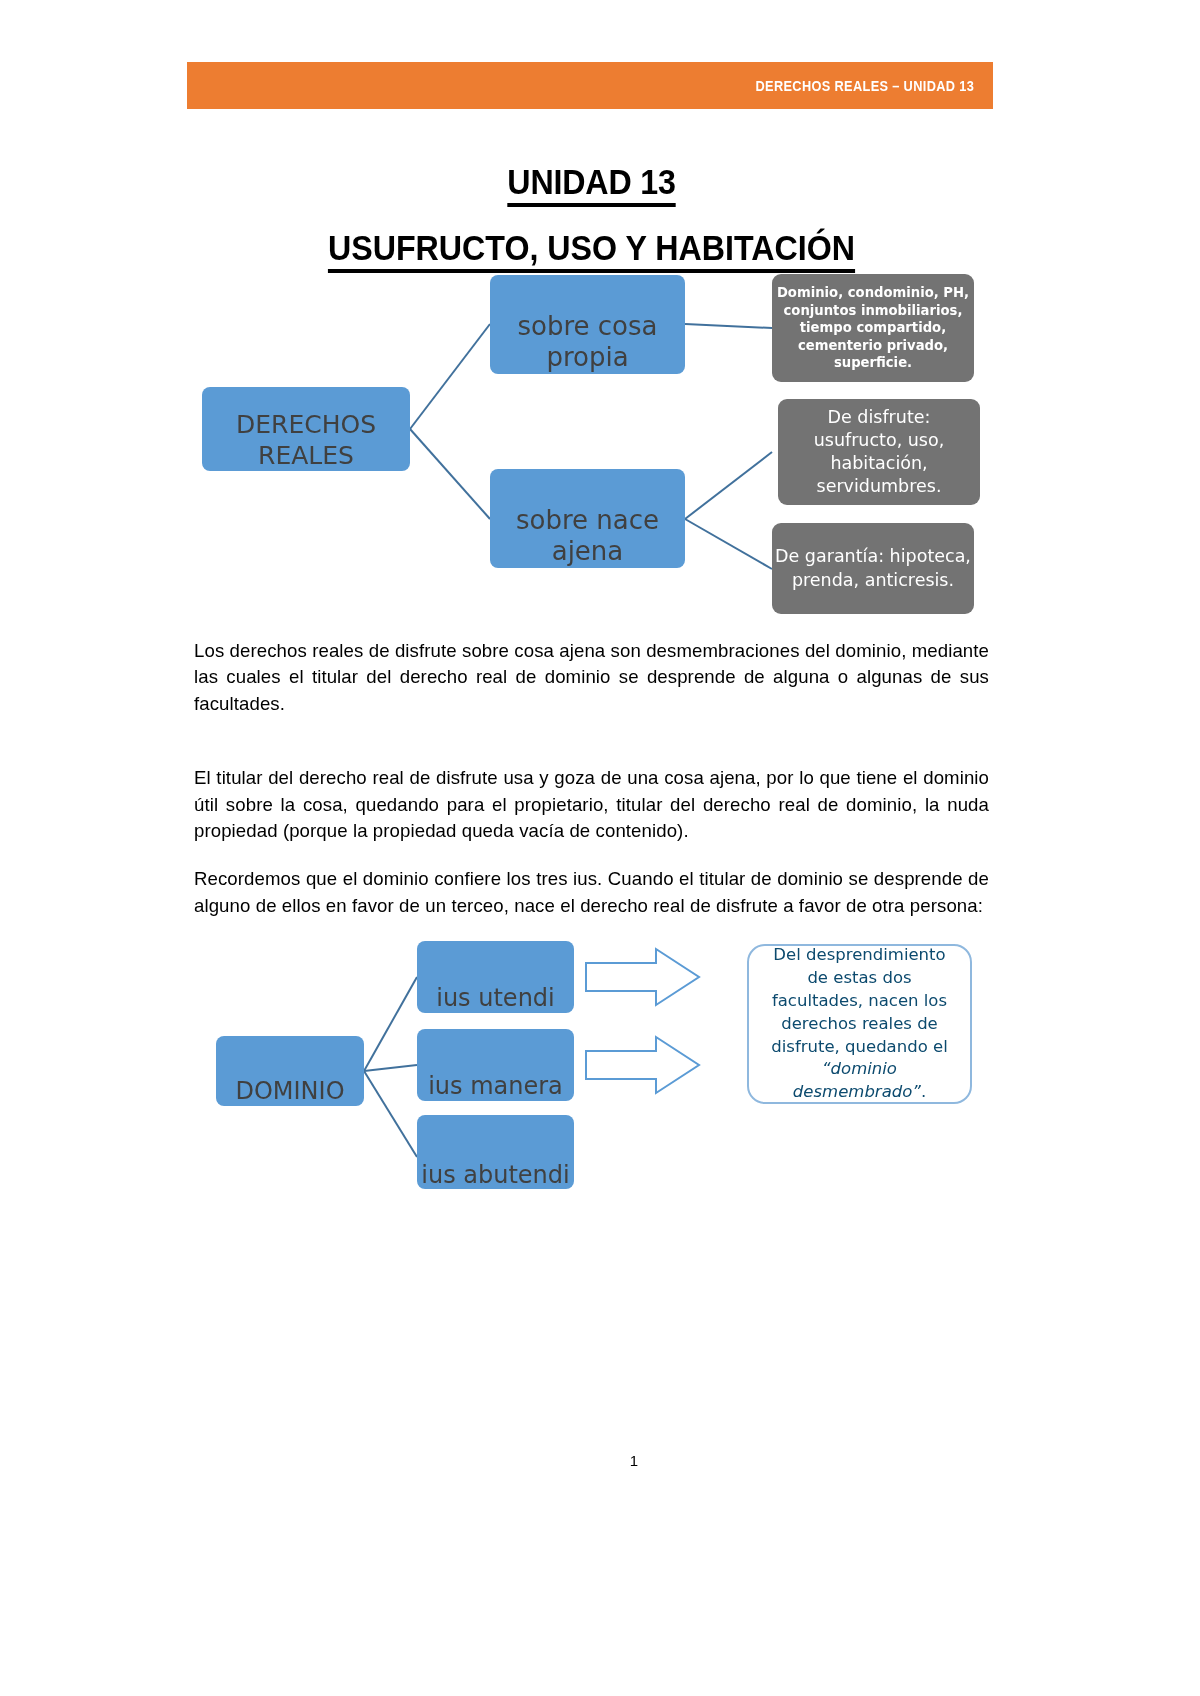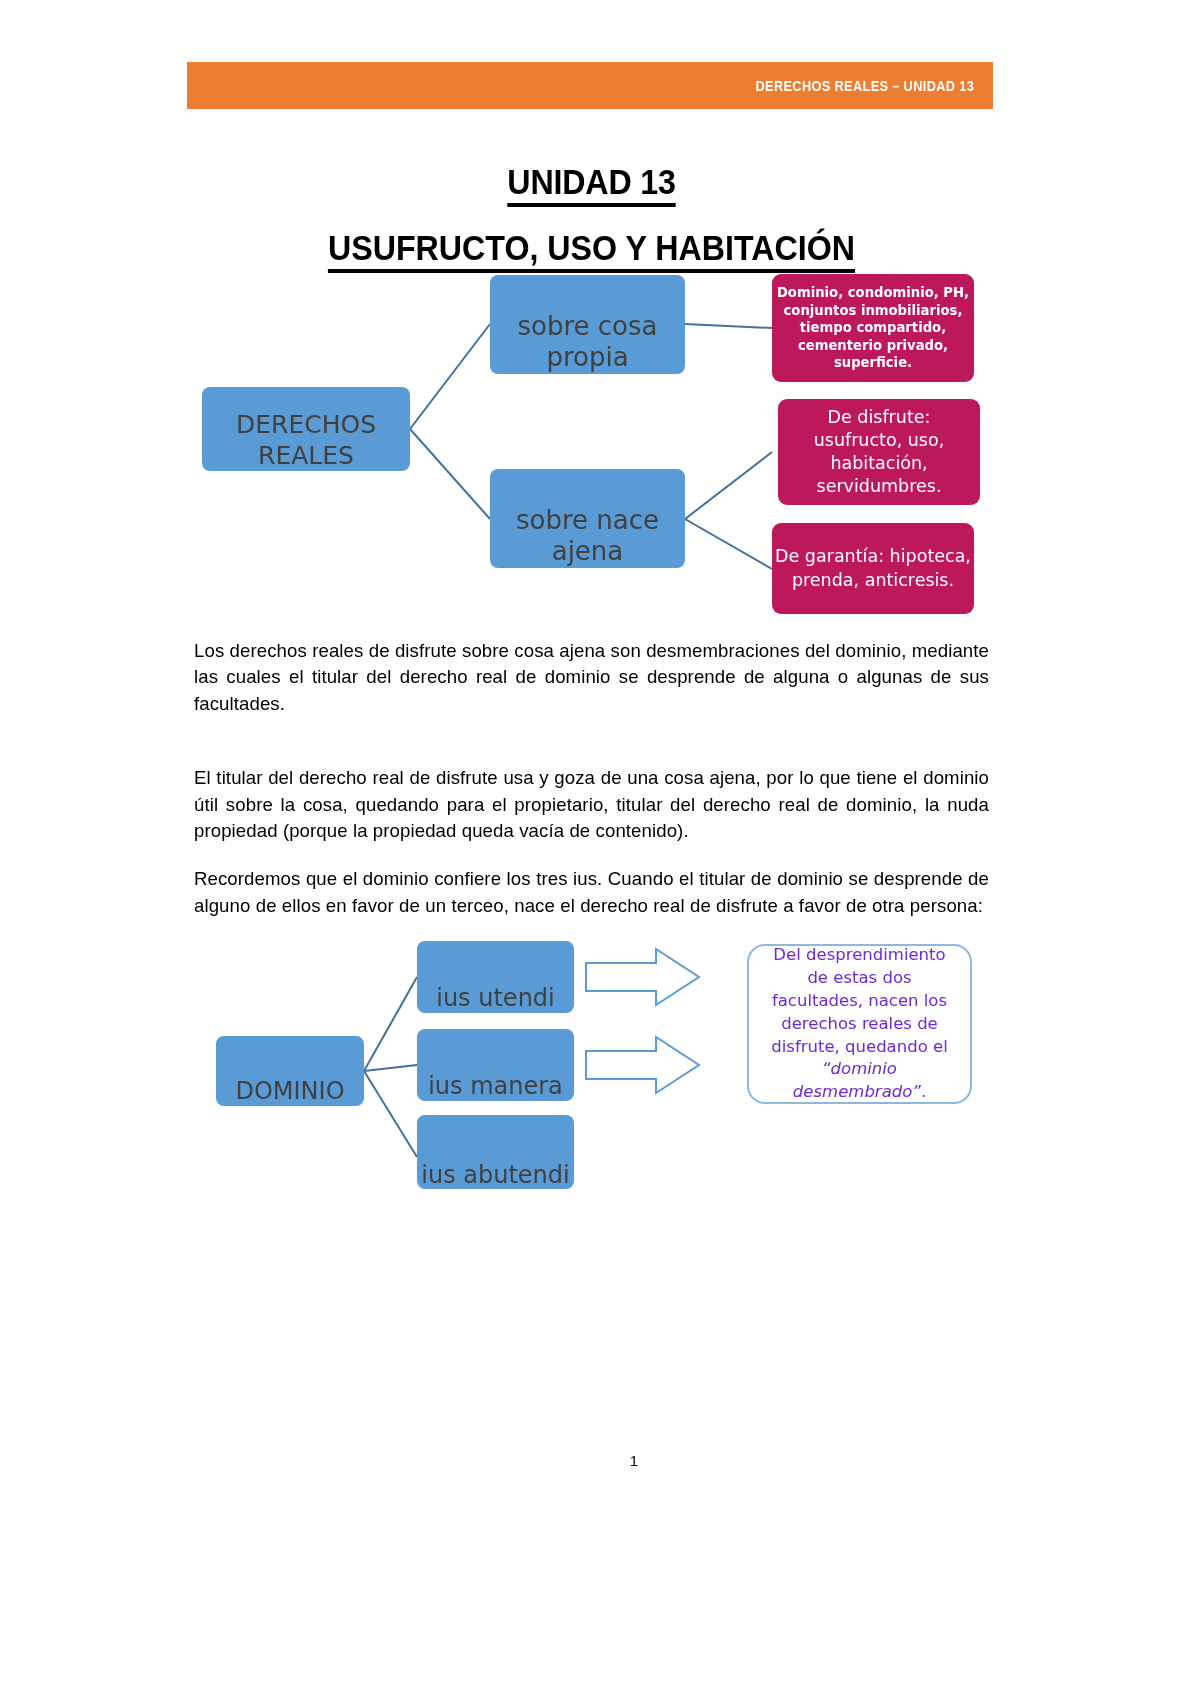--- a/index.html
+++ b/index.html
@@ -136,7 +136,7 @@
   }
   .leafbox {
     position: absolute;
-    background: #be185d;
+    background: #737373;
     border-radius: 9px;
     color: #ffffff;
     display: flex;

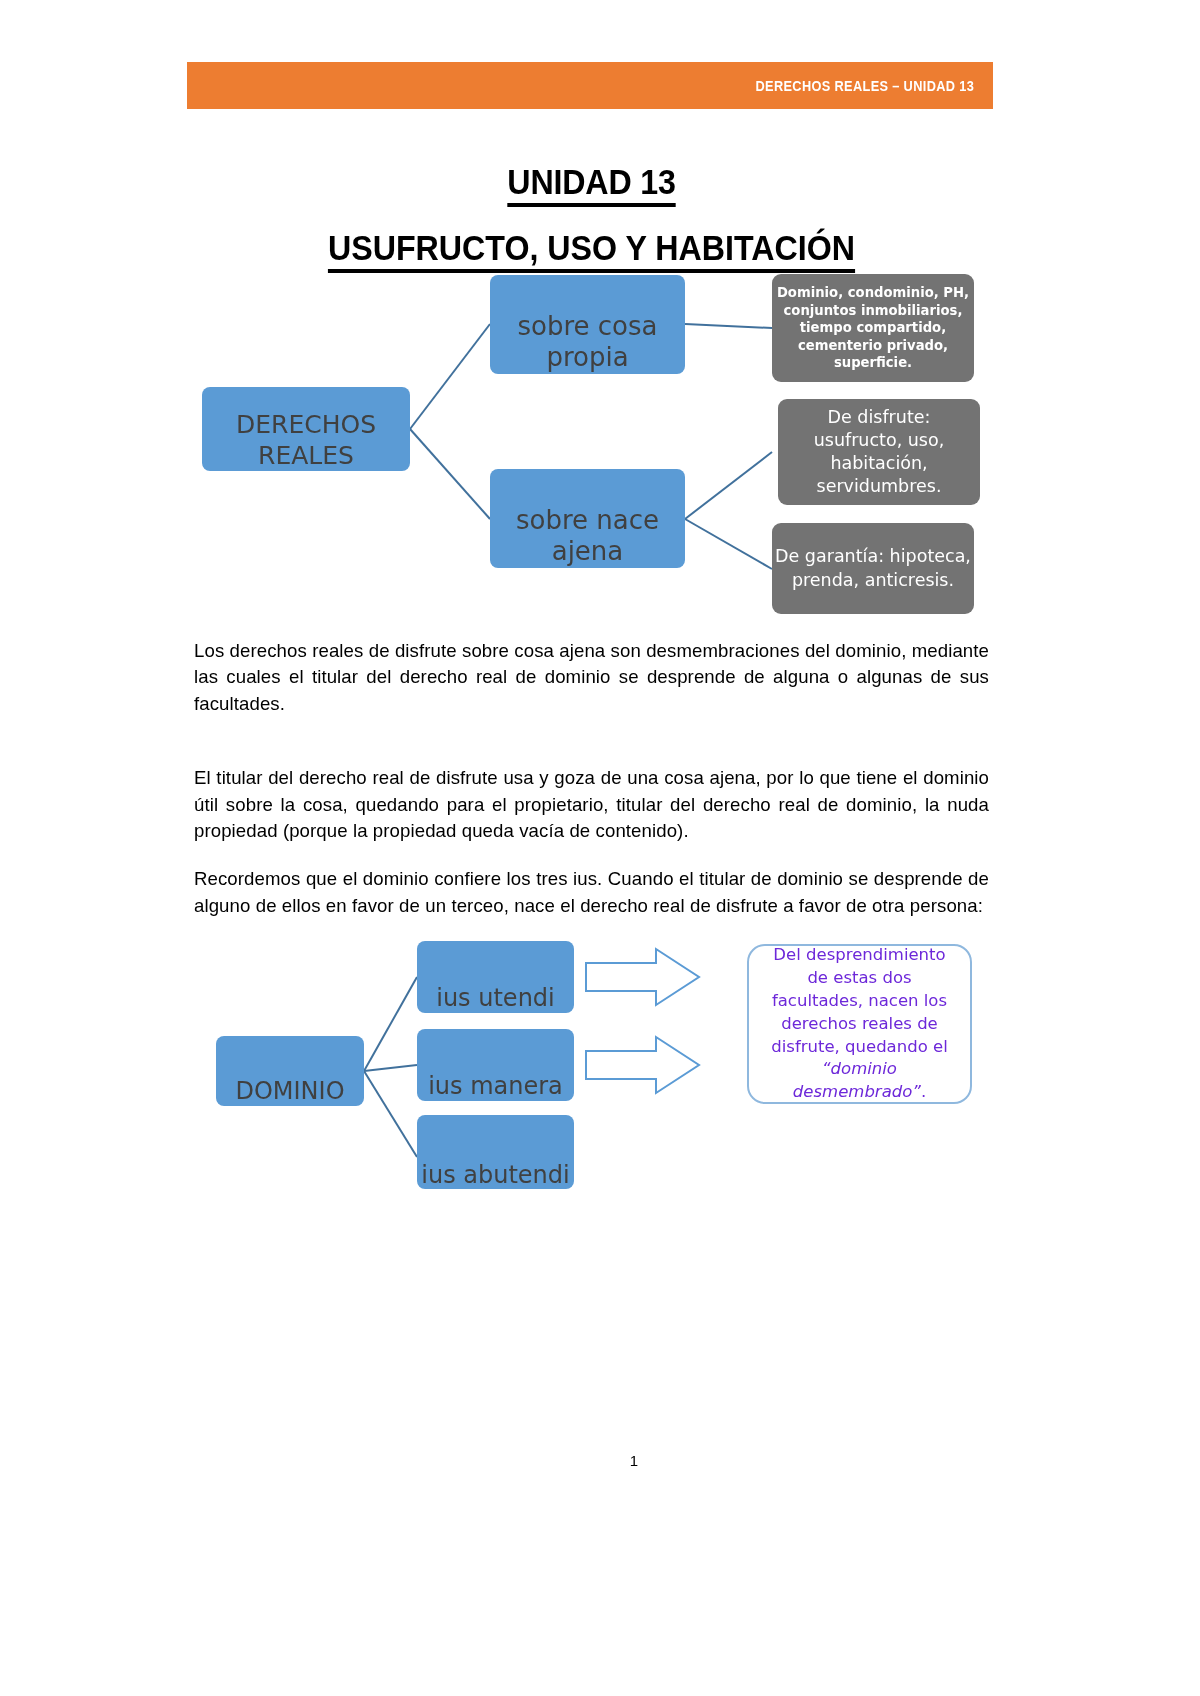--- a/index.html
+++ b/index.html
@@ -205,7 +205,7 @@
     align-items: center;
     justify-content: center;
     text-align: center;
-    color: #6d28d9;
+    color: #0c4a6e;
     font-size: 16.5px;
     line-height: 1.38;
     padding: 8px 14px;

